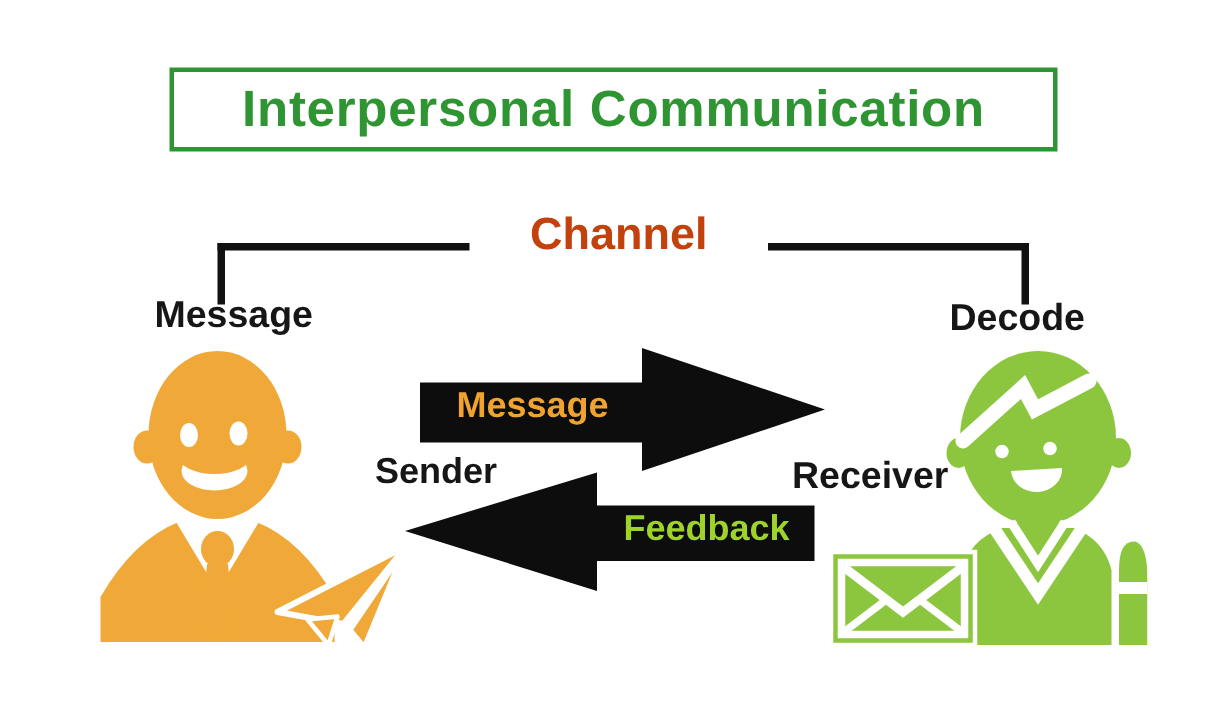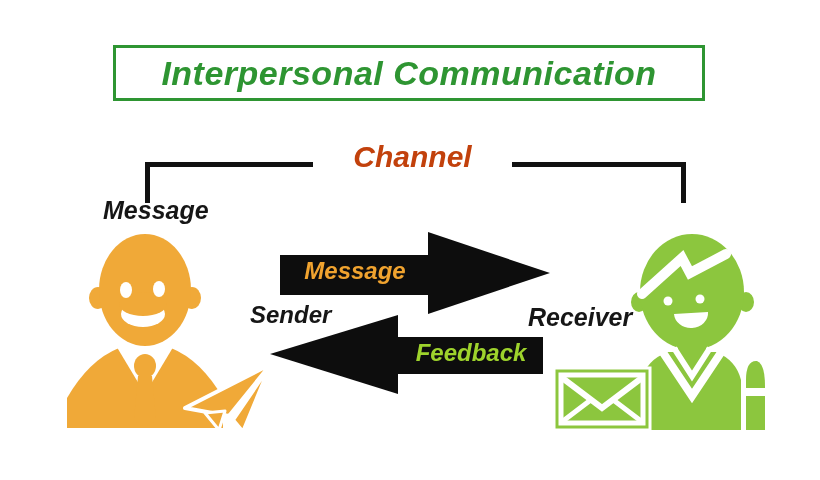--- a/index.html
+++ b/index.html
@@ -5,7 +5,7 @@
   html,body{margin:0;padding:0;background:#fff;}
   #canvas{
     position:relative;width:820px;height:480px;background:#ffffff;
-    font-family:"Liberation Sans",sans-serif;overflow:hidden;font-style:italic;
+    font-family:"Liberation Sans",sans-serif;overflow:hidden;
   }
   .abs{position:absolute;}
   

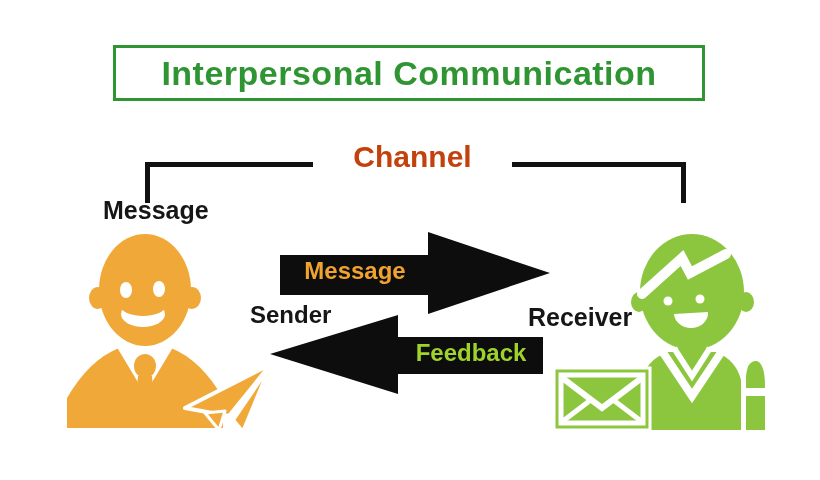--- a/index.html
+++ b/index.html
@@ -50,6 +50,7 @@
   <div class="abs channel-label">Channel</div>
 
   <div class="abs node-label encode">Message</div>
+  <div class="abs node-label decode">Decode</div>
 
   <svg class="abs" style="left:55px;top:228px" width="230" height="205" viewBox="0 0 230 205">
     <g fill="#f0a938">

